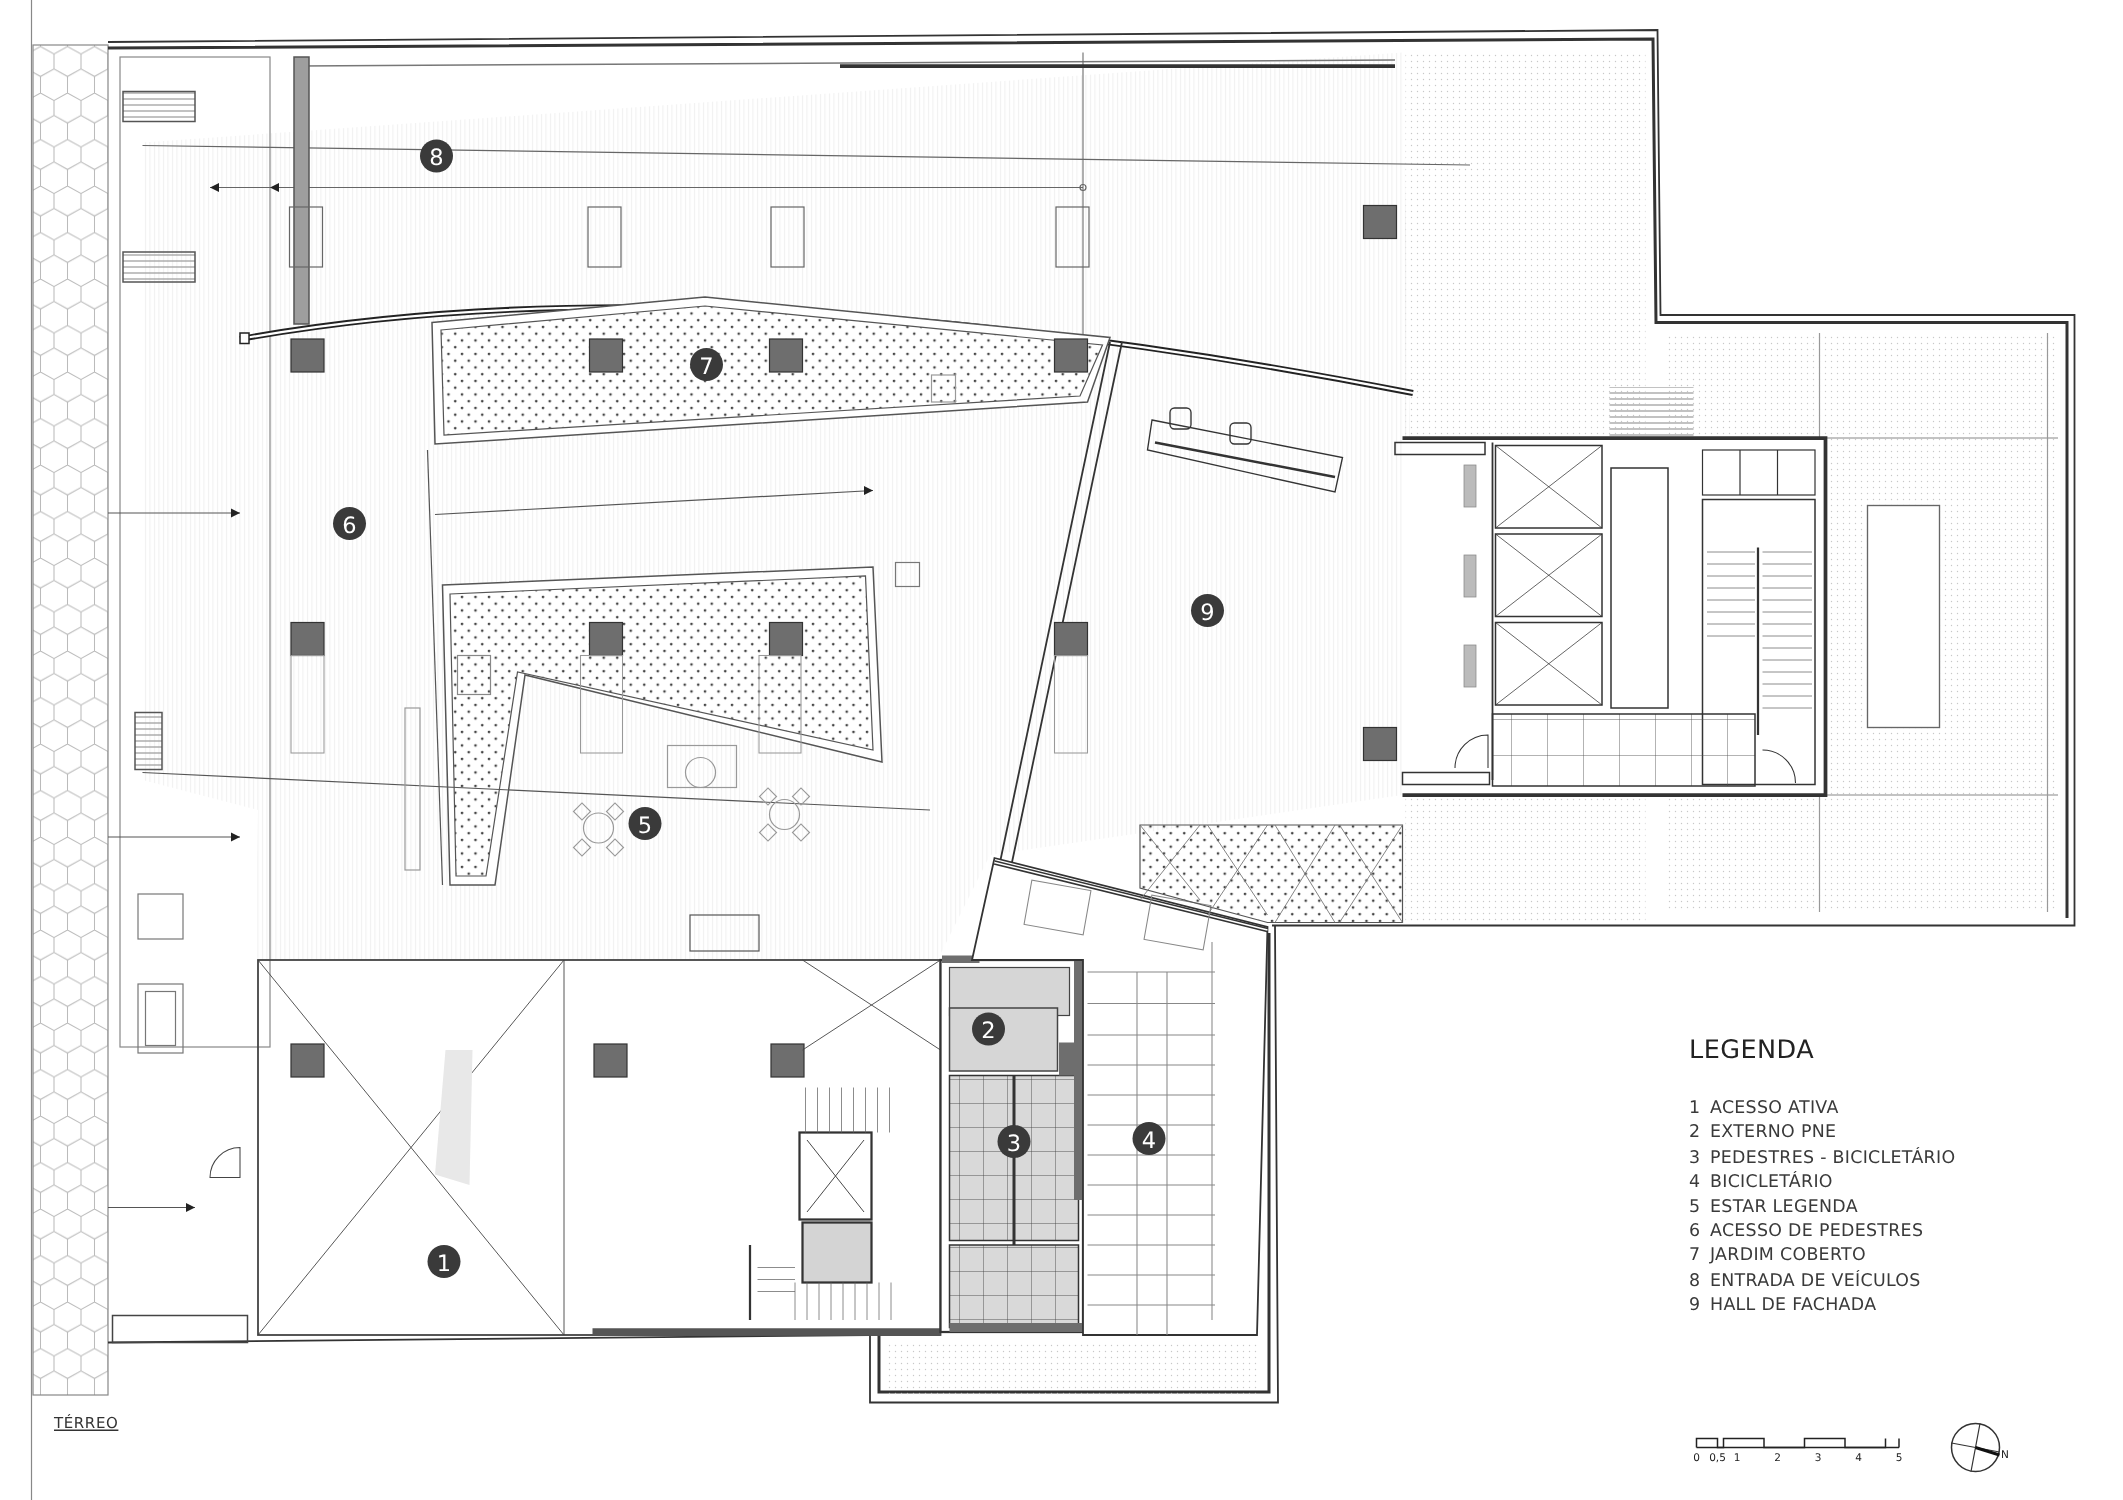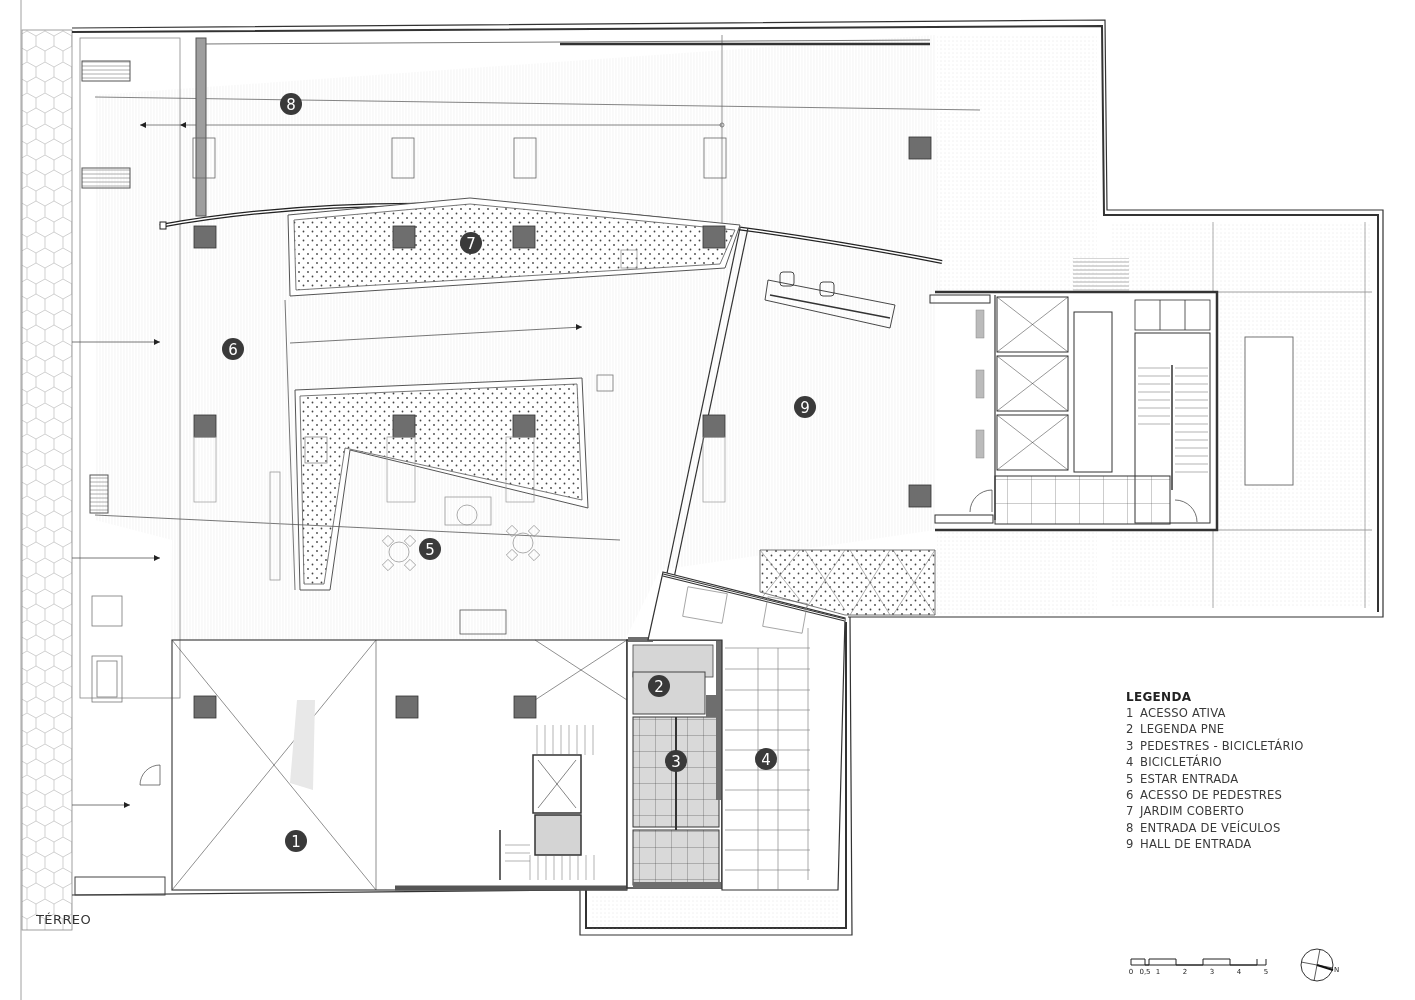--- a/index.html
+++ b/index.html
@@ -7,7 +7,7 @@
   #plan { position:absolute; left:0; top:0; width:1415px; height:1000px; }
   .badge-text { font-family:"DejaVu Sans", sans-serif; font-size:15px; fill:#ffffff; text-anchor:middle; dominant-baseline:central; }
   .legend { position:absolute; left:1126px; top:690px; color:#333; }
-  .legend-title { font-family:"DejaVu Sans", sans-serif; font-weight:bold; font-size:12px; letter-spacing:0.3px; margin-bottom:1px; color:#222; }
+  .legend-title { font-family:"DejaVu Sans", sans-serif; font-weight:normal; font-size:17px; letter-spacing:0.3px; margin-bottom:20px; color:#222; }
   .legend-row { display:flex; font-size:11.6px; line-height:16.4px; color:#3a3a3a; letter-spacing:0.2px; }
   .legend-num { width:14px; }
   .sheet-title { position:absolute; left:36px; top:912px; font-size:13px; color:#333; letter-spacing:0.4px; }

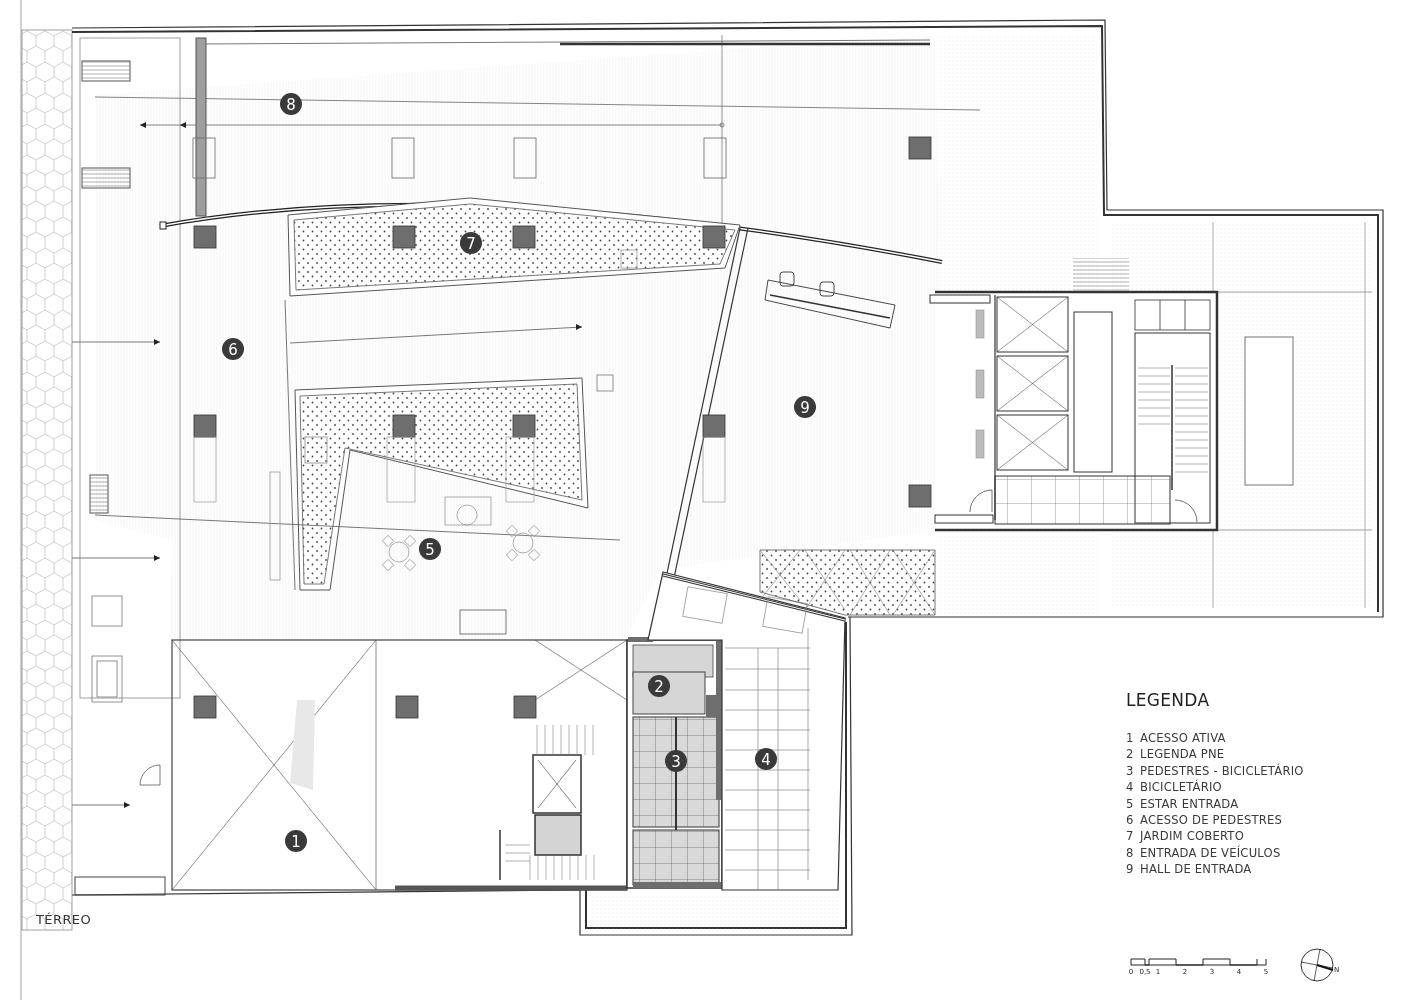--- a/index.html
+++ b/index.html
@@ -389,7 +389,7 @@
     </div>
   <div class="legend-row">
       <span class="legend-num">2</span>
-      <span>LEGENDA PNE</span>
+      <span>EXTERNO PNE</span>
     </div>
   <div class="legend-row">
       <span class="legend-num">3</span>

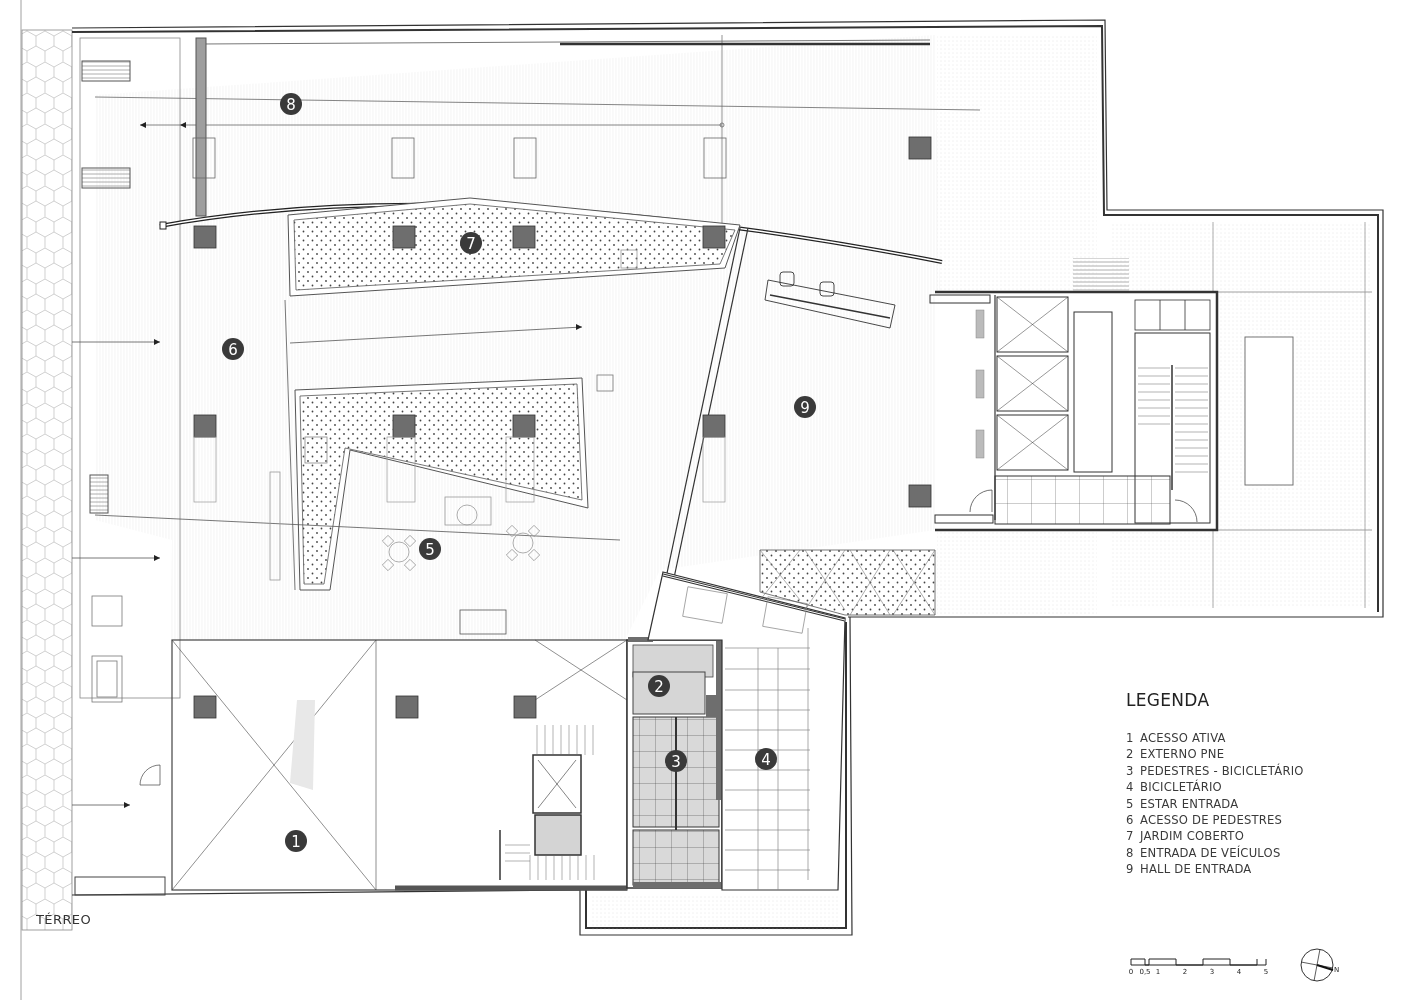--- a/index.html
+++ b/index.html
@@ -401,7 +401,7 @@
     </div>
   <div class="legend-row">
       <span class="legend-num">5</span>
-      <span>ESTAR ENTRADA</span>
+      <span>ESTAR LEGENDA</span>
     </div>
   <div class="legend-row">
       <span class="legend-num">6</span>

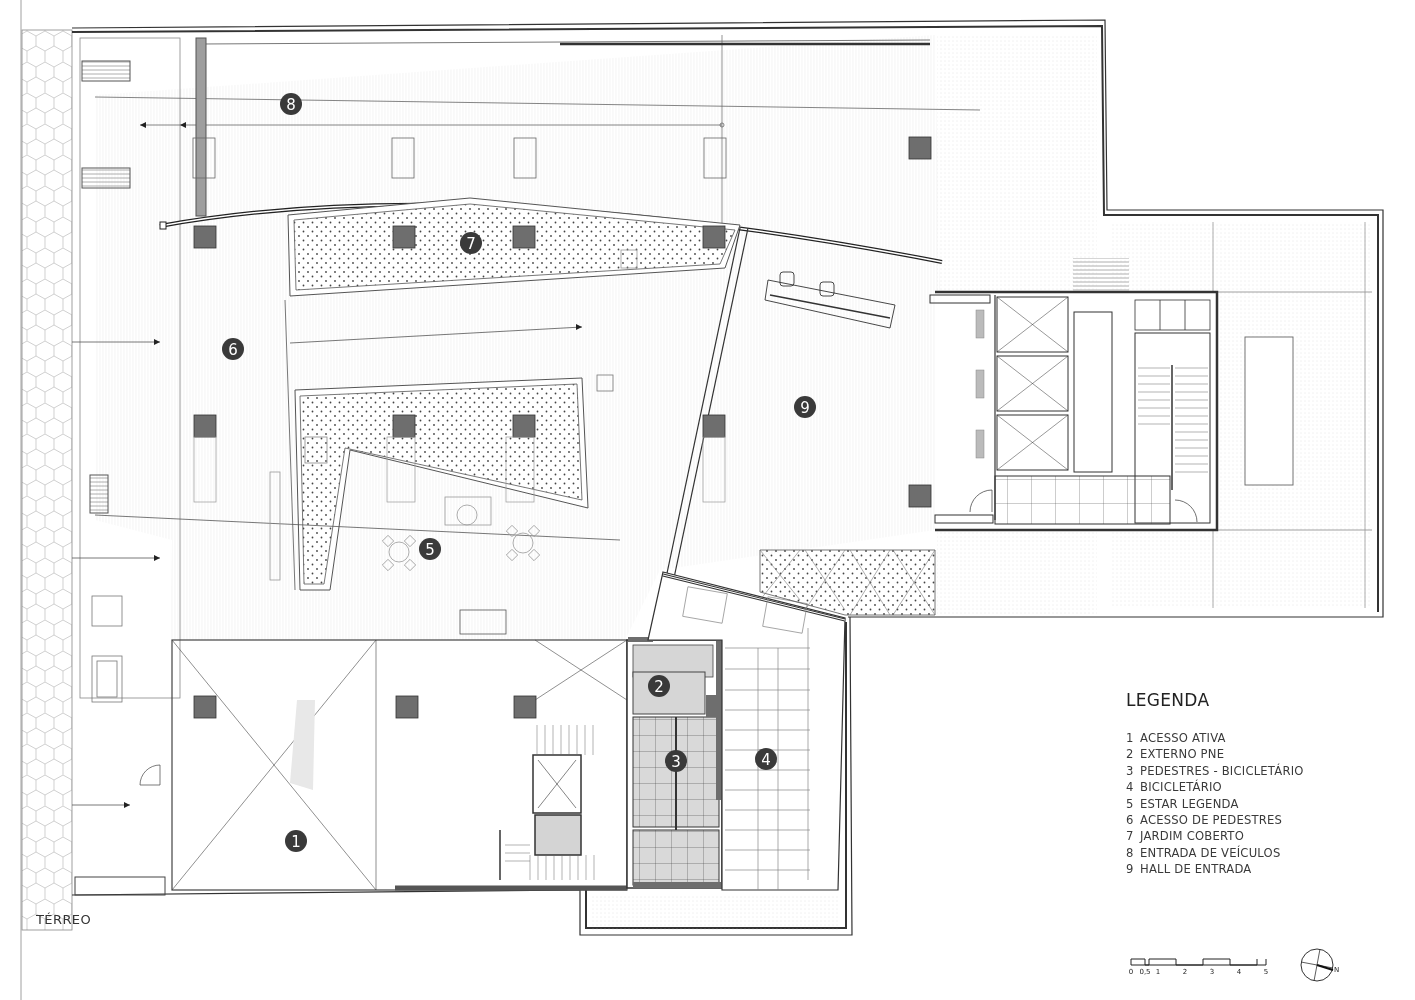--- a/index.html
+++ b/index.html
@@ -417,7 +417,7 @@
     </div>
   <div class="legend-row">
       <span class="legend-num">9</span>
-      <span>HALL DE ENTRADA</span>
+      <span>HALL DE FACHADA</span>
     </div>
 </div>
 

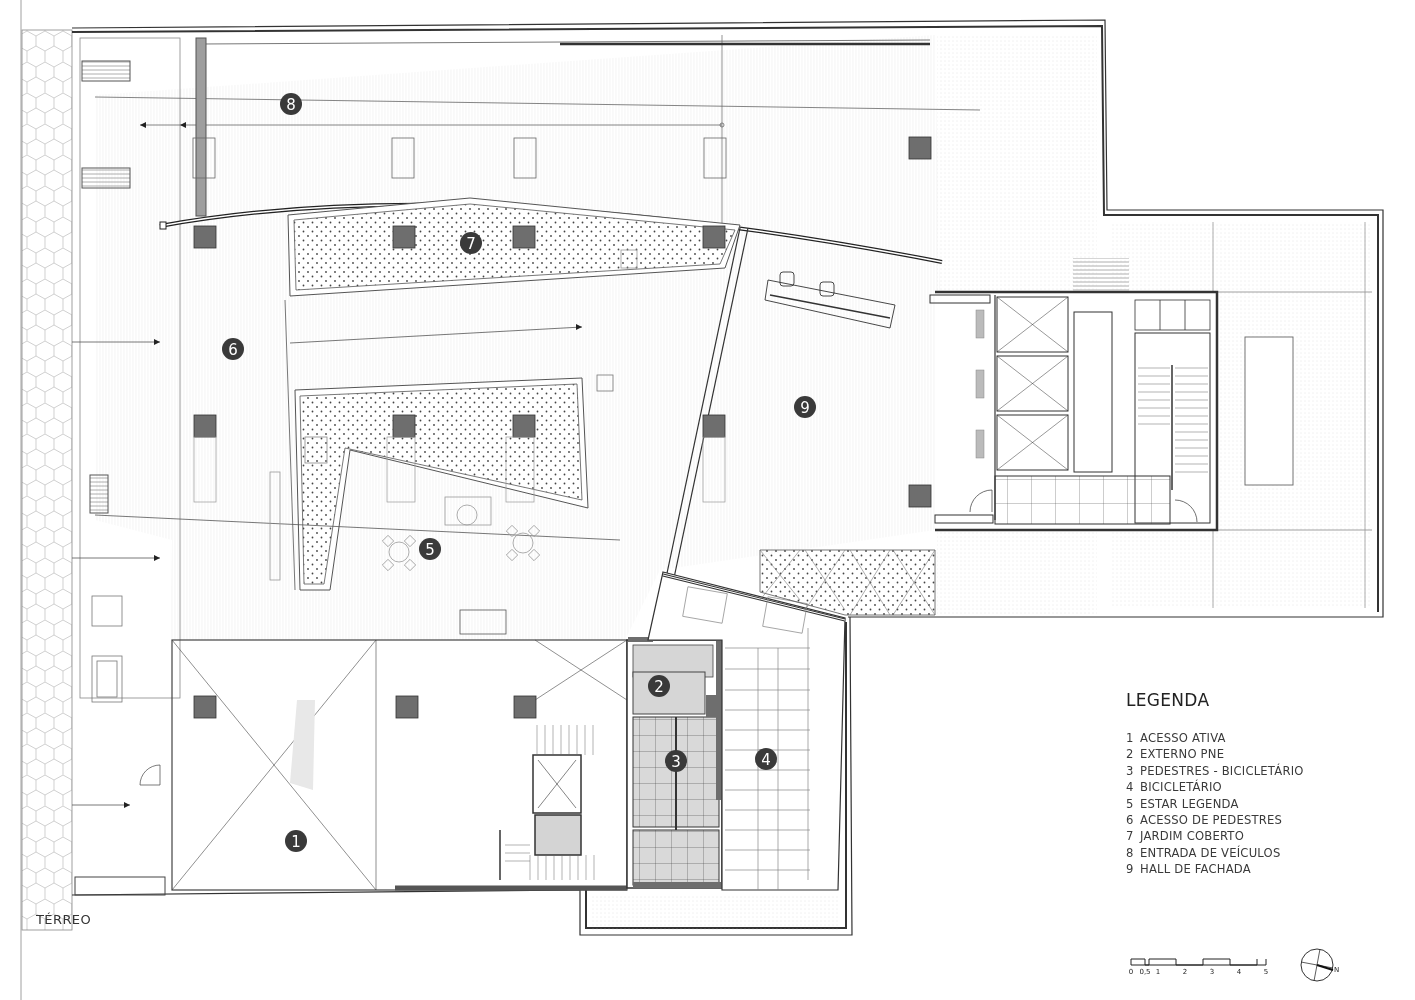--- a/index.html
+++ b/index.html
@@ -10,7 +10,7 @@
   .legend-title { font-family:"DejaVu Sans", sans-serif; font-weight:normal; font-size:17px; letter-spacing:0.3px; margin-bottom:20px; color:#222; }
   .legend-row { display:flex; font-size:11.6px; line-height:16.4px; color:#3a3a3a; letter-spacing:0.2px; }
   .legend-num { width:14px; }
-  .sheet-title { position:absolute; left:36px; top:912px; font-size:13px; color:#333; letter-spacing:0.4px; }
+  .sheet-title { position:absolute; left:36px; top:944px; font-size:10px; color:#333; letter-spacing:0.4px;text-decoration:underline; }
   .scale-lbl { font-family:"DejaVu Sans", sans-serif; font-size:7px; fill:#222; text-anchor:middle; }
   .north-lbl { font-family:"DejaVu Sans", sans-serif; font-size:7px; fill:#222; }
 </style>

